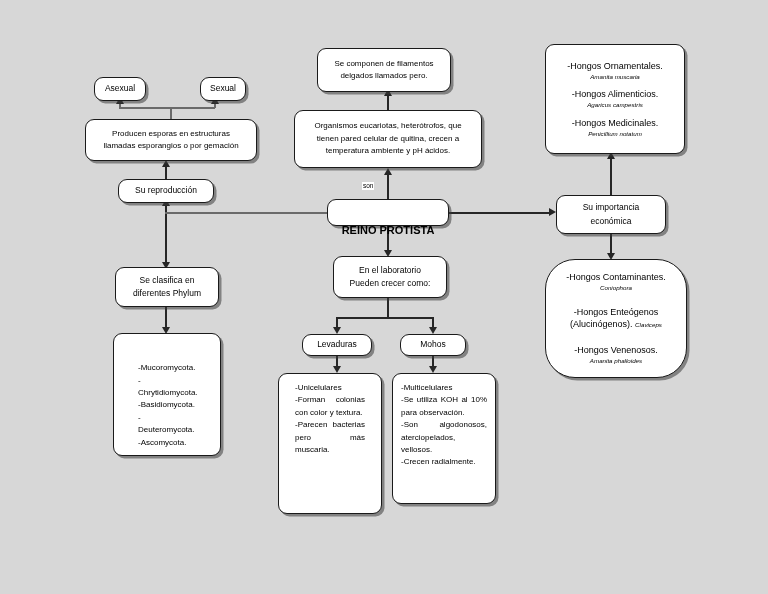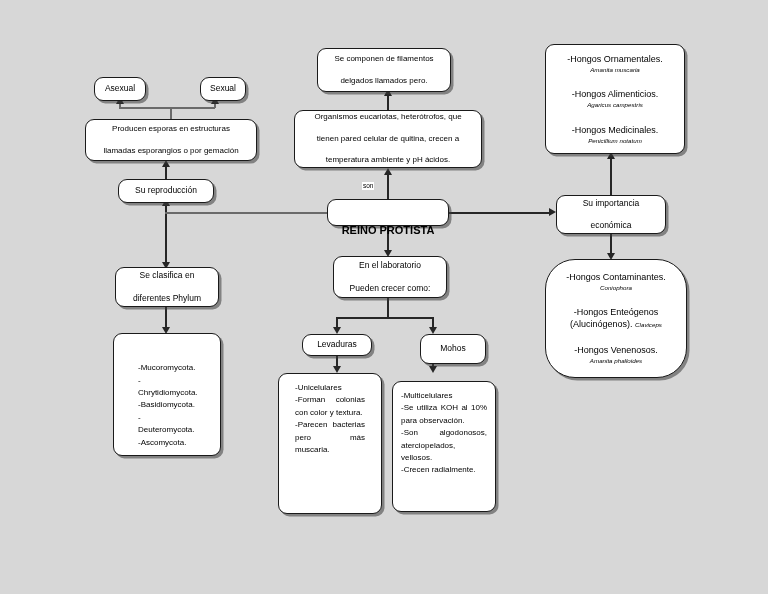--- a/index.html
+++ b/index.html
@@ -38,7 +38,6 @@
   }
   .pad {
     padding: 4px 7px;
-    gap: 9px;
   }
   .center { text-align: center; }
   .just .line {

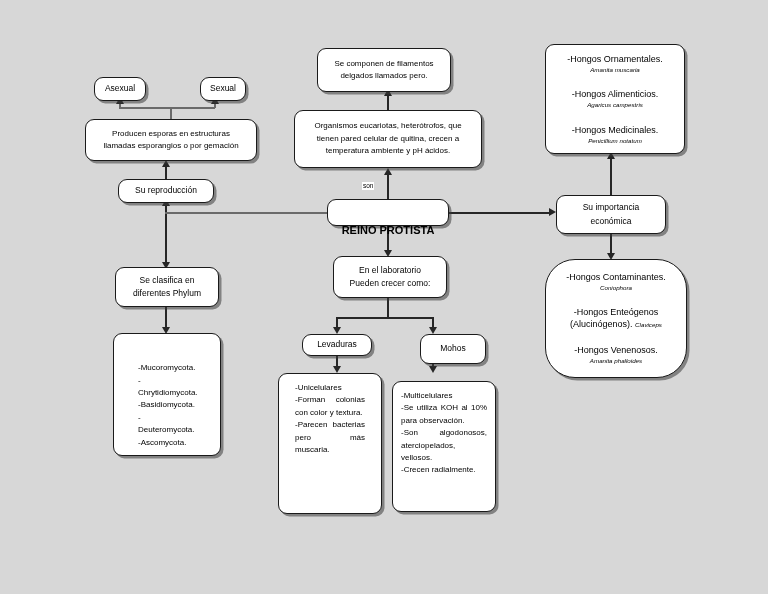--- a/index.html
+++ b/index.html
@@ -251,7 +251,7 @@
     <span class="line">económica</span>
   </div>
 
-  <div class="node" id="n-economicos" style="padding:8px 16px; justify-content:space-between;">
+  <div class="node" id="n-economicos" style="padding:8px 16px; justify-content:center;">
     <div class="fgroup">
       <span class="hd">-Hongos Ornamentales.</span>
       <span class="sci">Amanita muscaria</span>

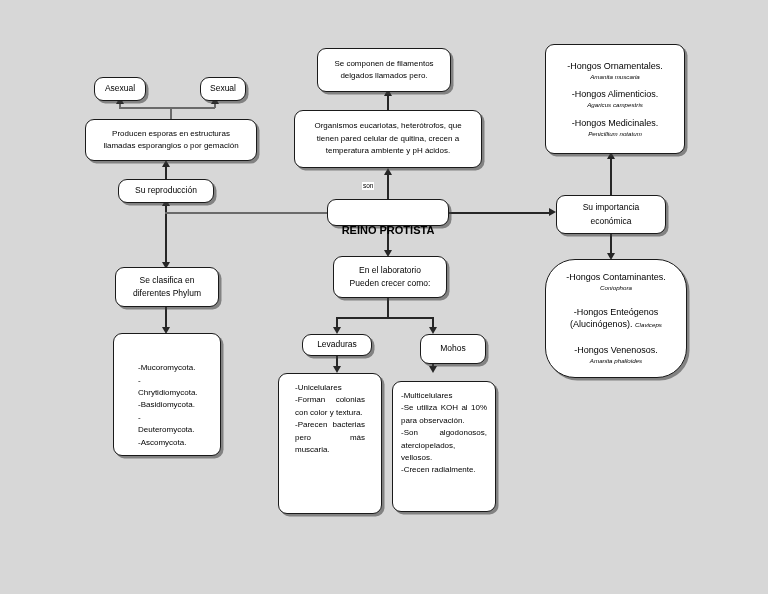--- a/index.html
+++ b/index.html
@@ -59,7 +59,7 @@
   #n-reino     { left: 327px; top: 199px; width: 122px; height: 27px; font-size: 11px; }
   #n-lab       { left: 333px; top: 256px; width: 114px; height: 42px; font-size: 8.5px; }
   #n-levaduras { left: 302px; top: 334px; width: 70px;  height: 22px; font-size: 8.5px; }
-  #n-mohos     { left: 400px; top: 334px; width: 66px;  height: 30px; font-size: 8.5px; margin-left: 20px; }
+  #n-mohos     { left: 400px; top: 334px; width: 66px;  height: 22px; font-size: 8.5px; }
   #n-unicel    { left: 278px; top: 373px; width: 104px; height: 141px; font-size: 8px; }
   #n-multicel  { left: 392px; top: 373px; width: 104px; height: 131px; font-size: 8px; margin-top: 8px; }
 

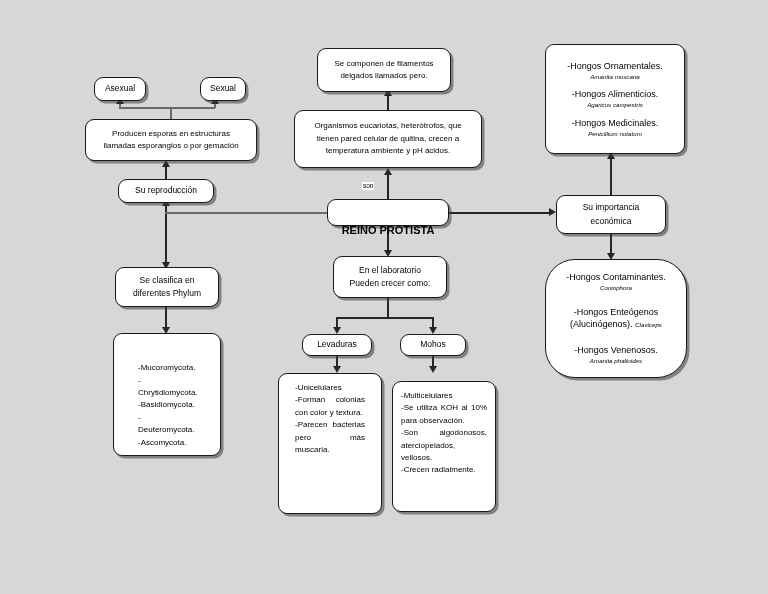--- a/index.html
+++ b/index.html
@@ -61,7 +61,7 @@
   #n-levaduras { left: 302px; top: 334px; width: 70px;  height: 22px; font-size: 8.5px; }
   #n-mohos     { left: 400px; top: 334px; width: 66px;  height: 22px; font-size: 8.5px; }
   #n-unicel    { left: 278px; top: 373px; width: 104px; height: 141px; font-size: 8px; }
-  #n-multicel  { left: 392px; top: 373px; width: 104px; height: 131px; font-size: 8px; margin-top: 8px; }
+  #n-multicel  { left: 392px; top: 373px; width: 104px; height: 131px; font-size: 8px; }
 
   #n-importancia { left: 556px; top: 195px; width: 110px; height: 39px; font-size: 8.5px; }
   #n-economicos  { left: 545px; top: 44px;  width: 140px; height: 110px; font-size: 9px; }

